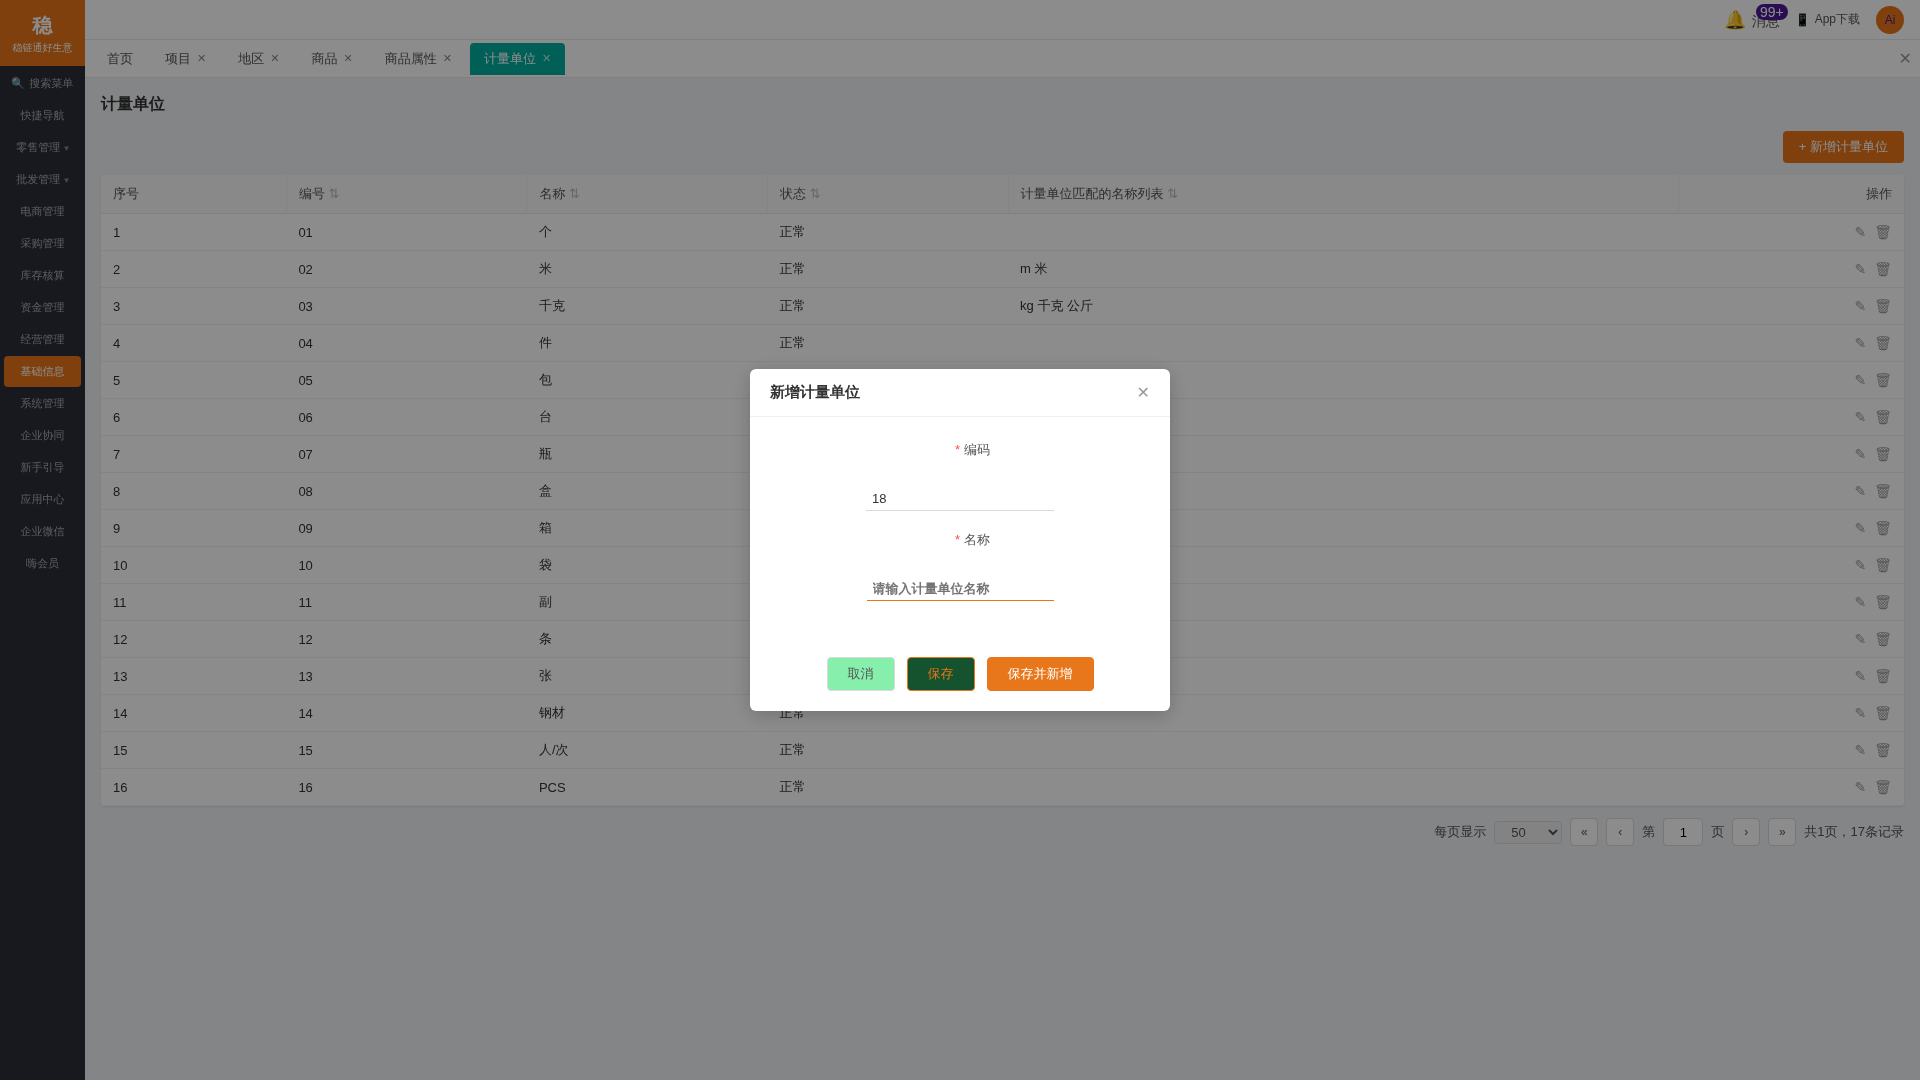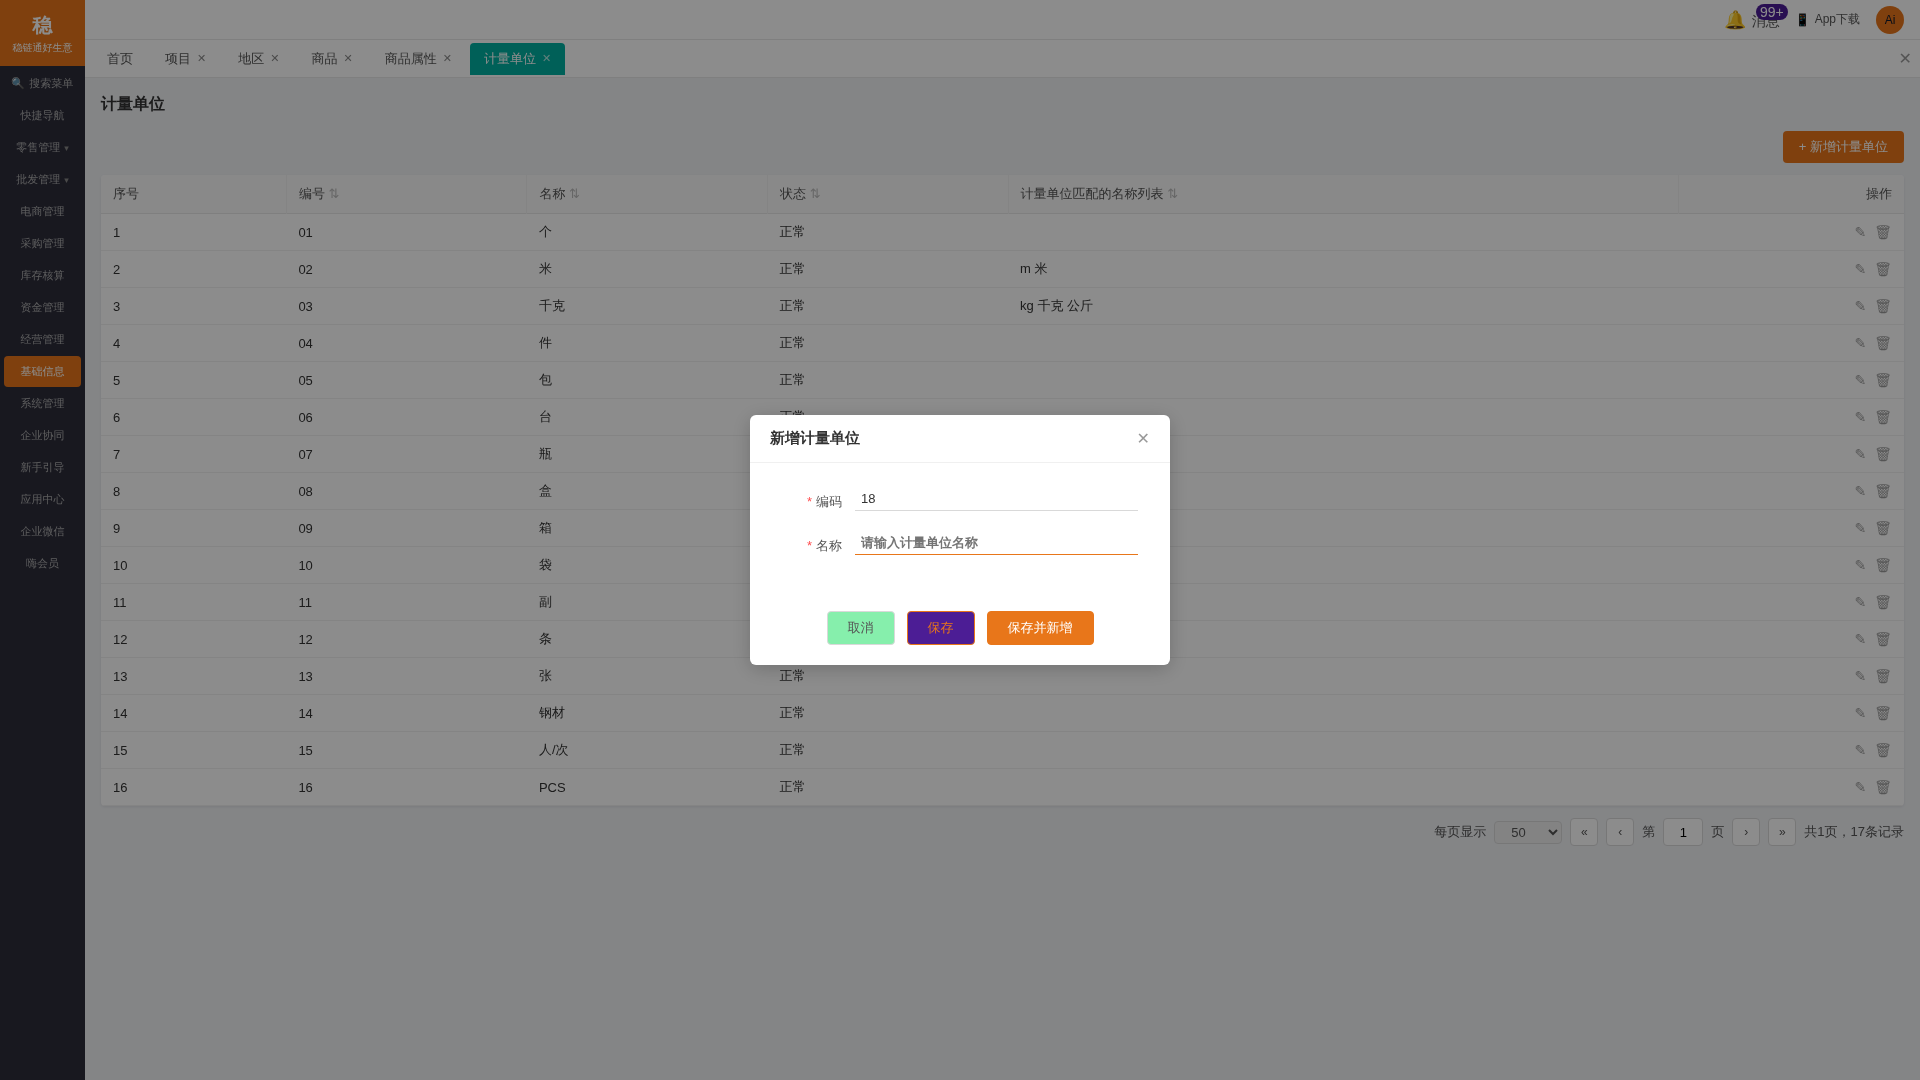--- a/index.html
+++ b/index.html
@@ -87,7 +87,7 @@
       min-width: 16px;
       text-align: center;
     }
-    .avatar { width: 28px; height: 28px; border-radius: 50%; background: #e8761a; display: flex; align-items: center; justify-content: center; color: #0f172a; font-size: 12px; cursor: pointer; }
+    .avatar { width: 28px; height: 28px; border-radius: 50%; background: #e8761a; display: flex; align-items: center; justify-content: center; color: #4c1d95; font-size: 12px; cursor: pointer; }
 
     
     .tab-bar {

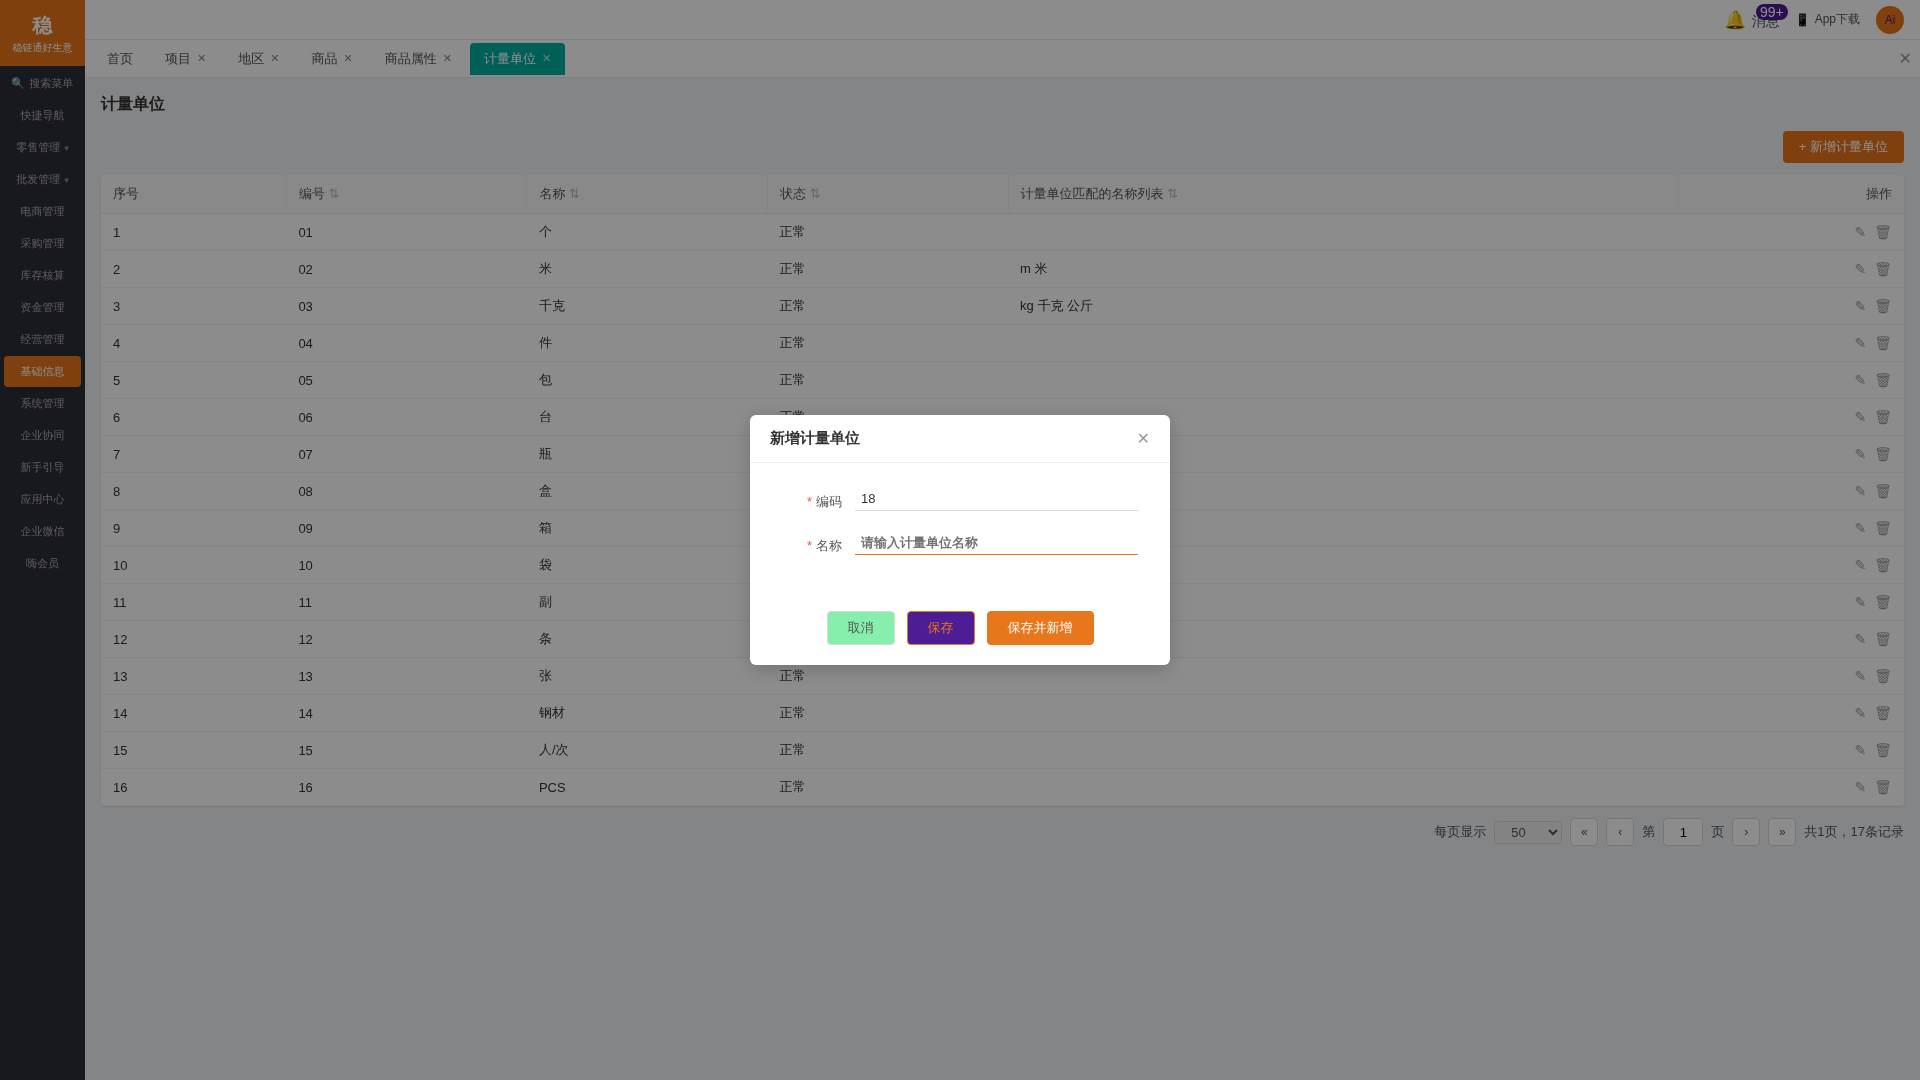--- a/index.html
+++ b/index.html
@@ -261,9 +261,10 @@
     }
     .form-row {
       display: flex;
-      align-items: flex-end;
+      align-items: center;
       margin-bottom: 20px;
-      gap: 13px;
+      gap: 28px;
+      flex-direction: column;
     }
     .form-label {
       width: 60px;

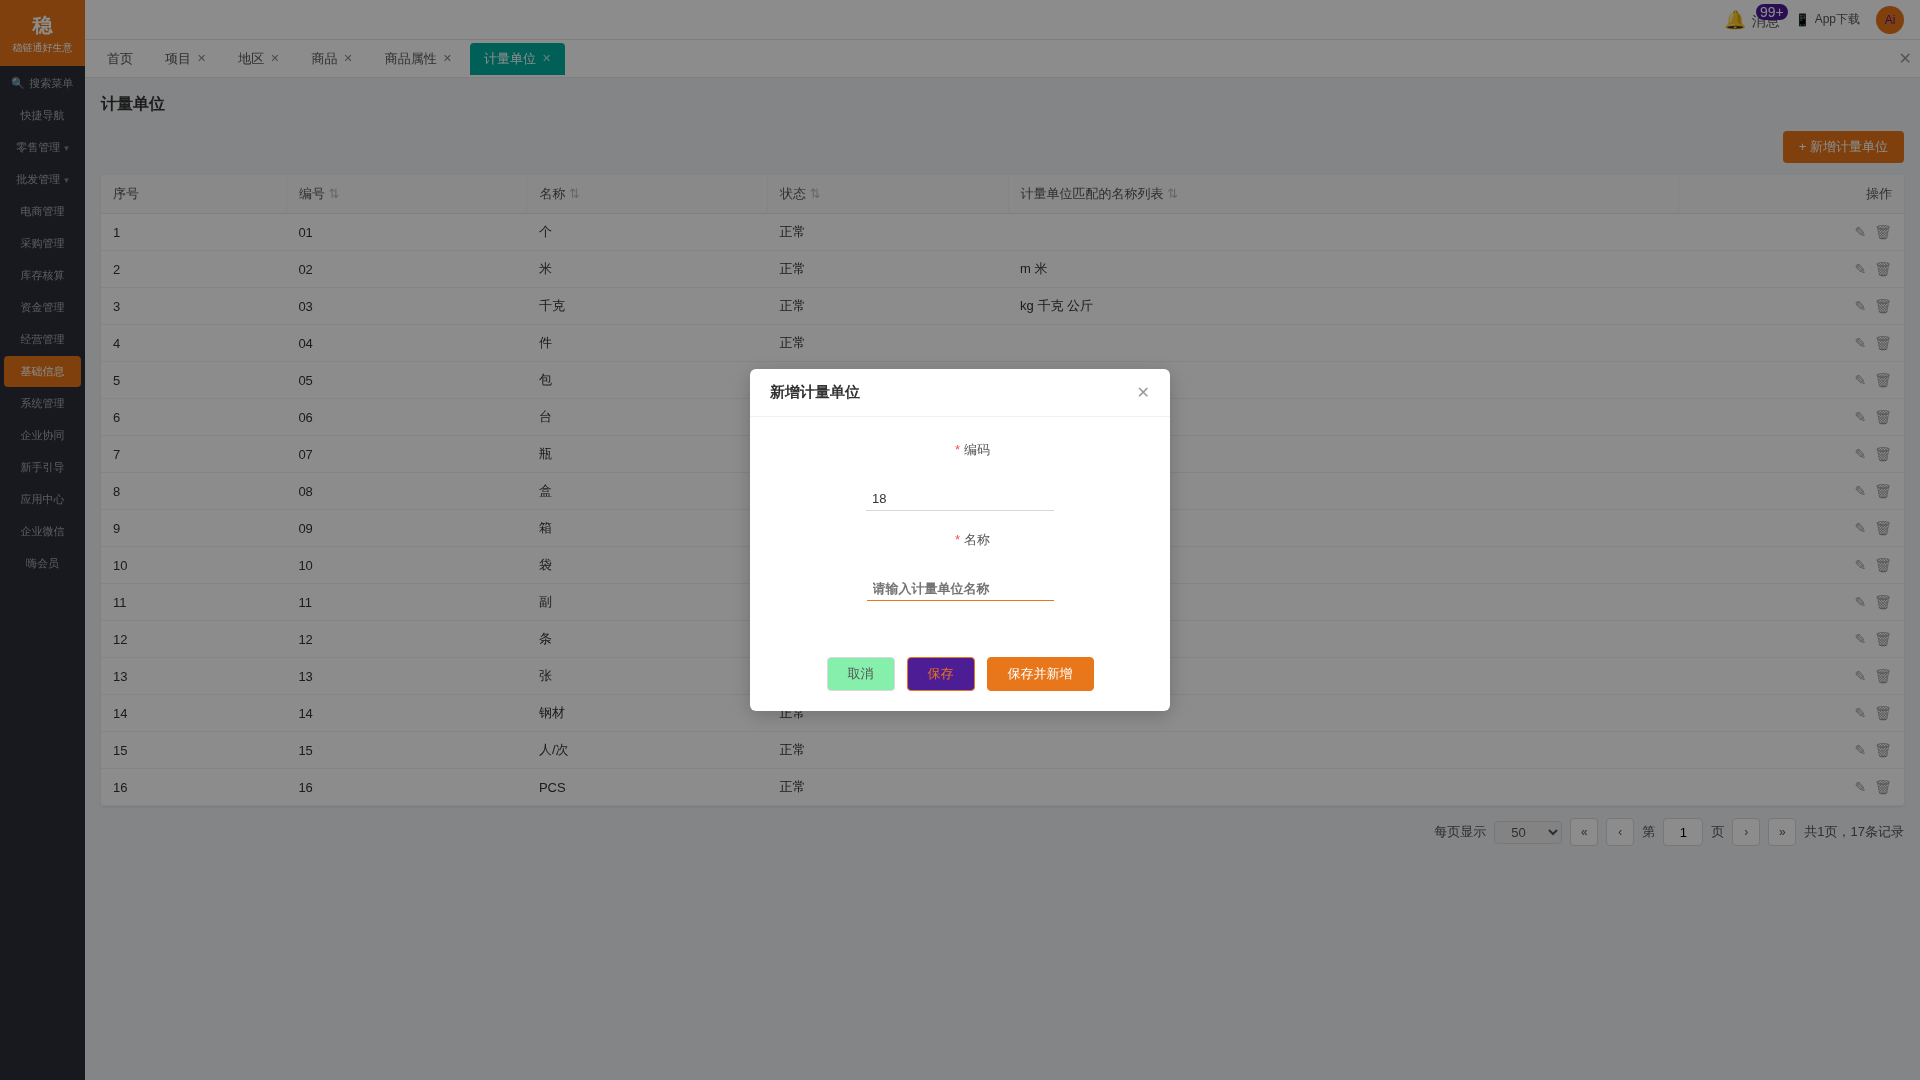--- a/index.html
+++ b/index.html
@@ -302,7 +302,7 @@
     .btn-save {
       padding: 7px 20px;
       border: 1px solid #e8761a;
-      background: #4c1d95;
+      background: #14532d;
       border-radius: 4px;
       cursor: pointer;
       color: #e8761a;

